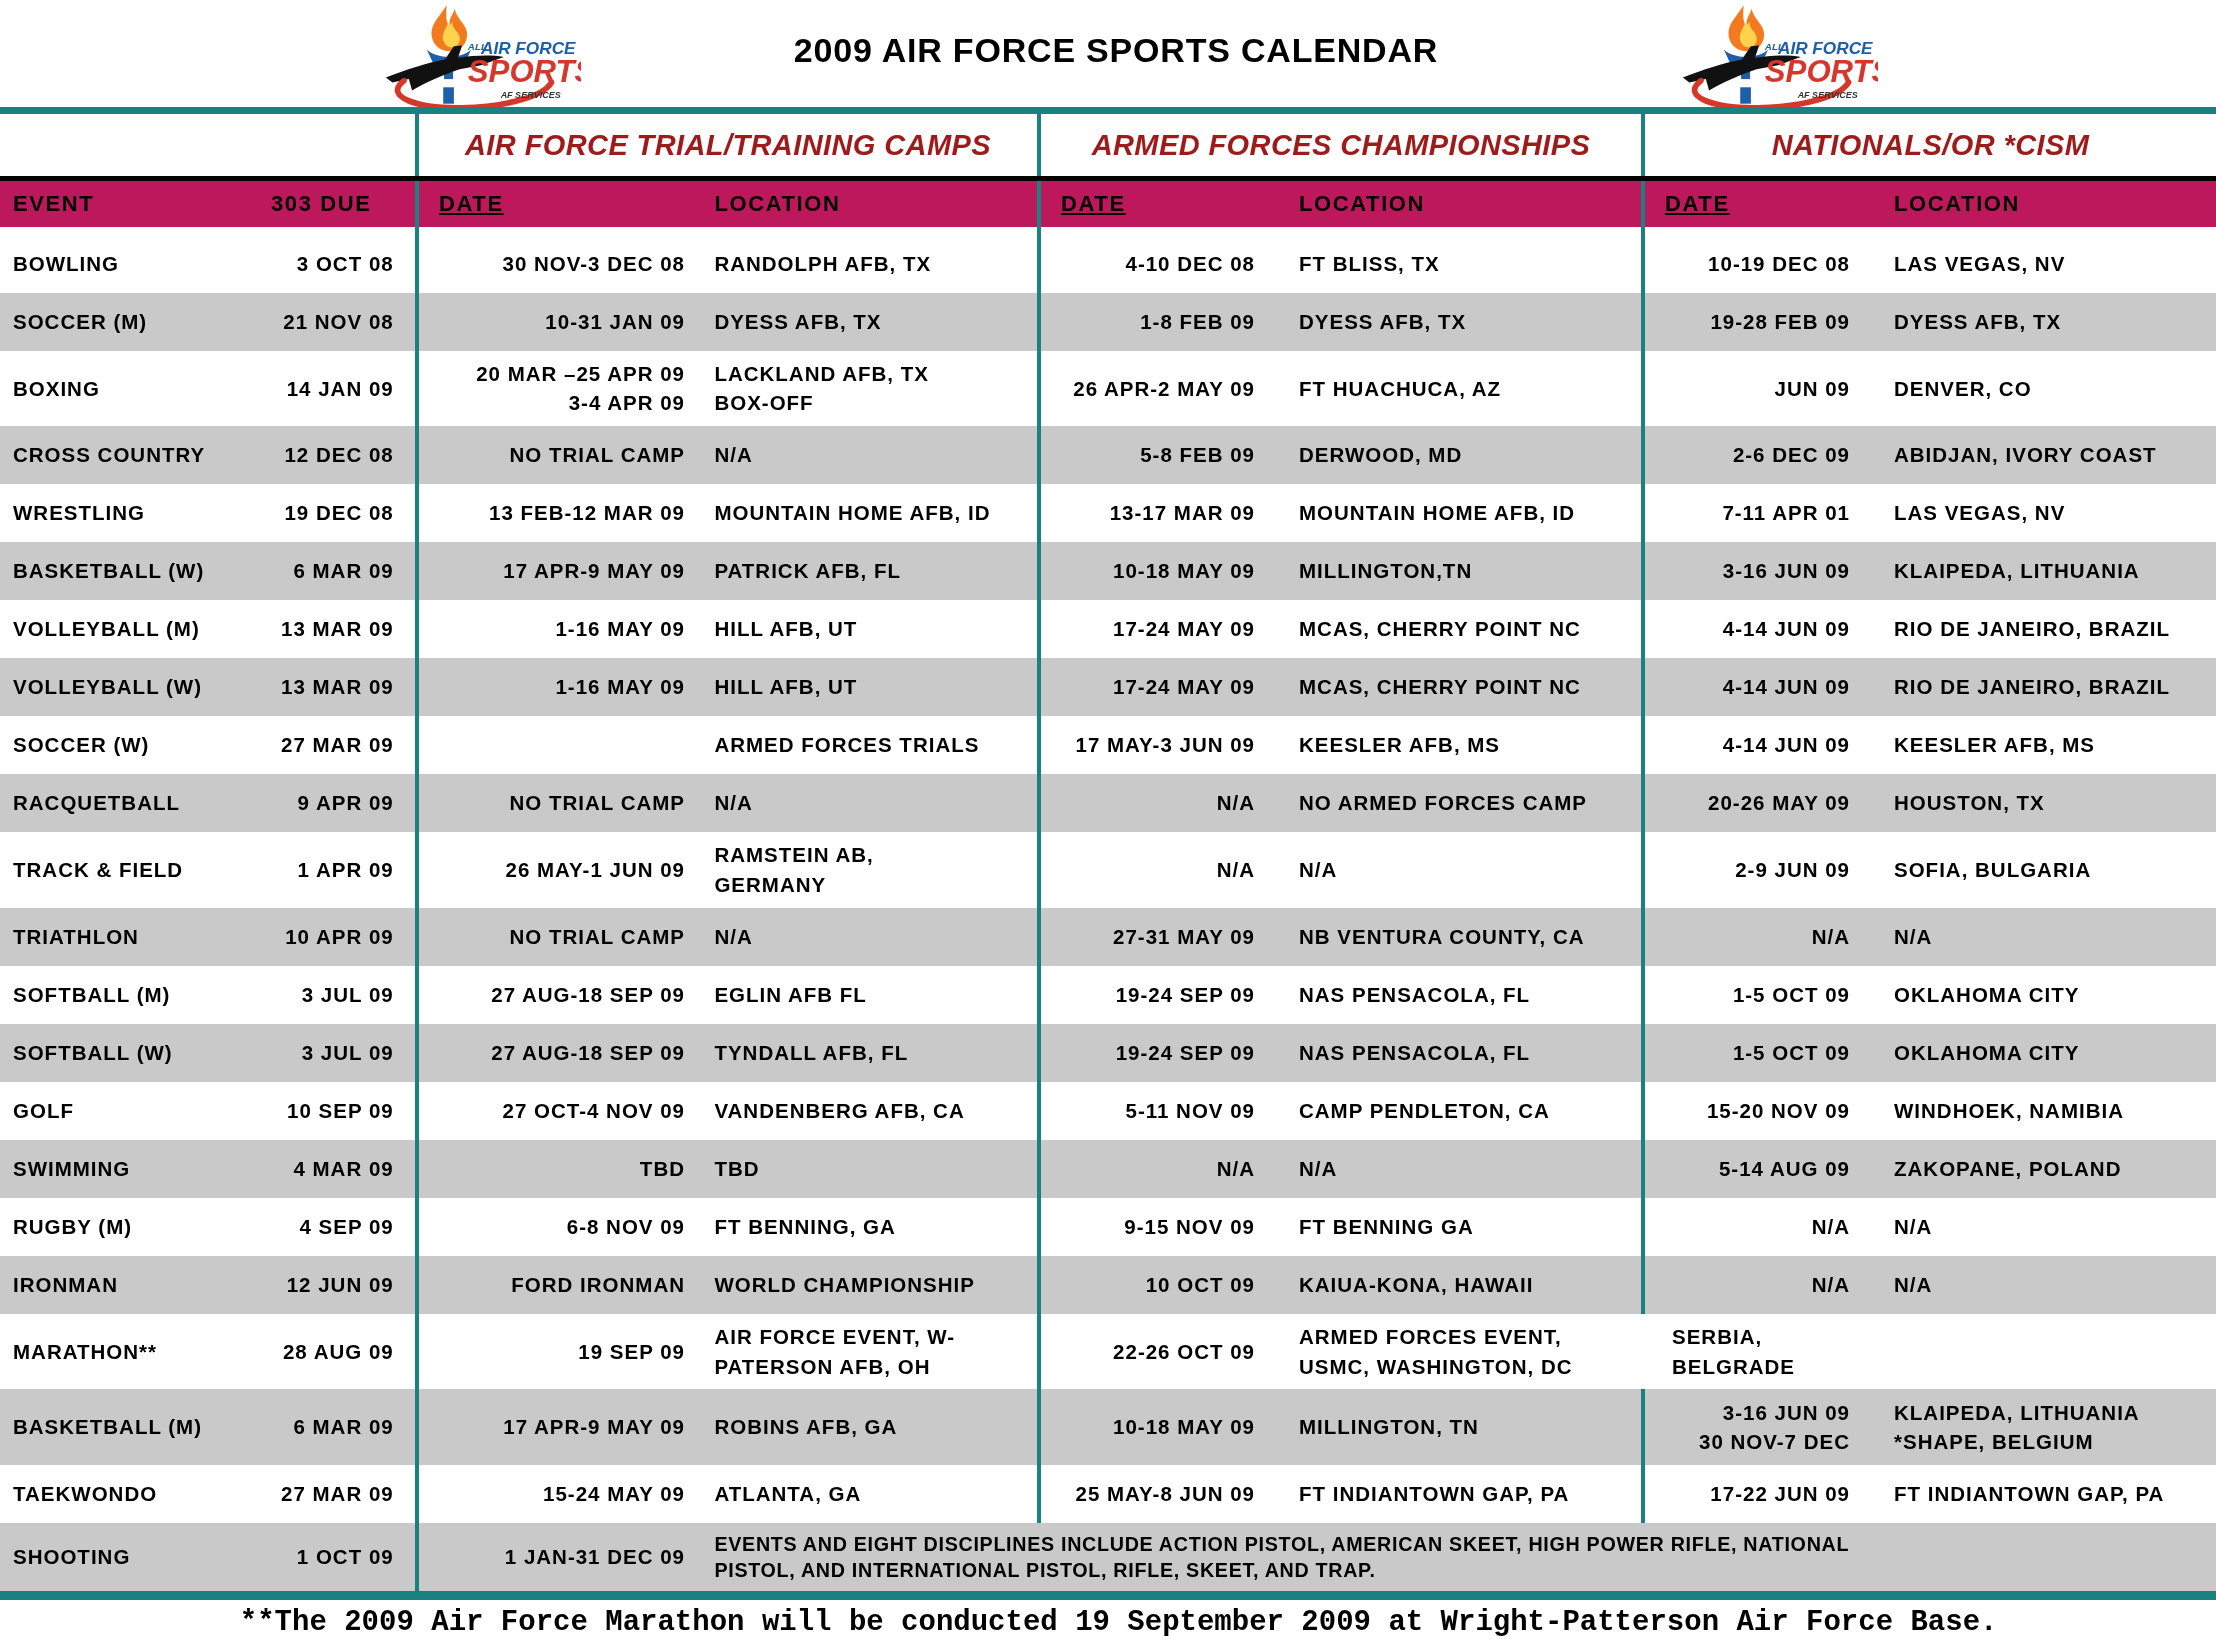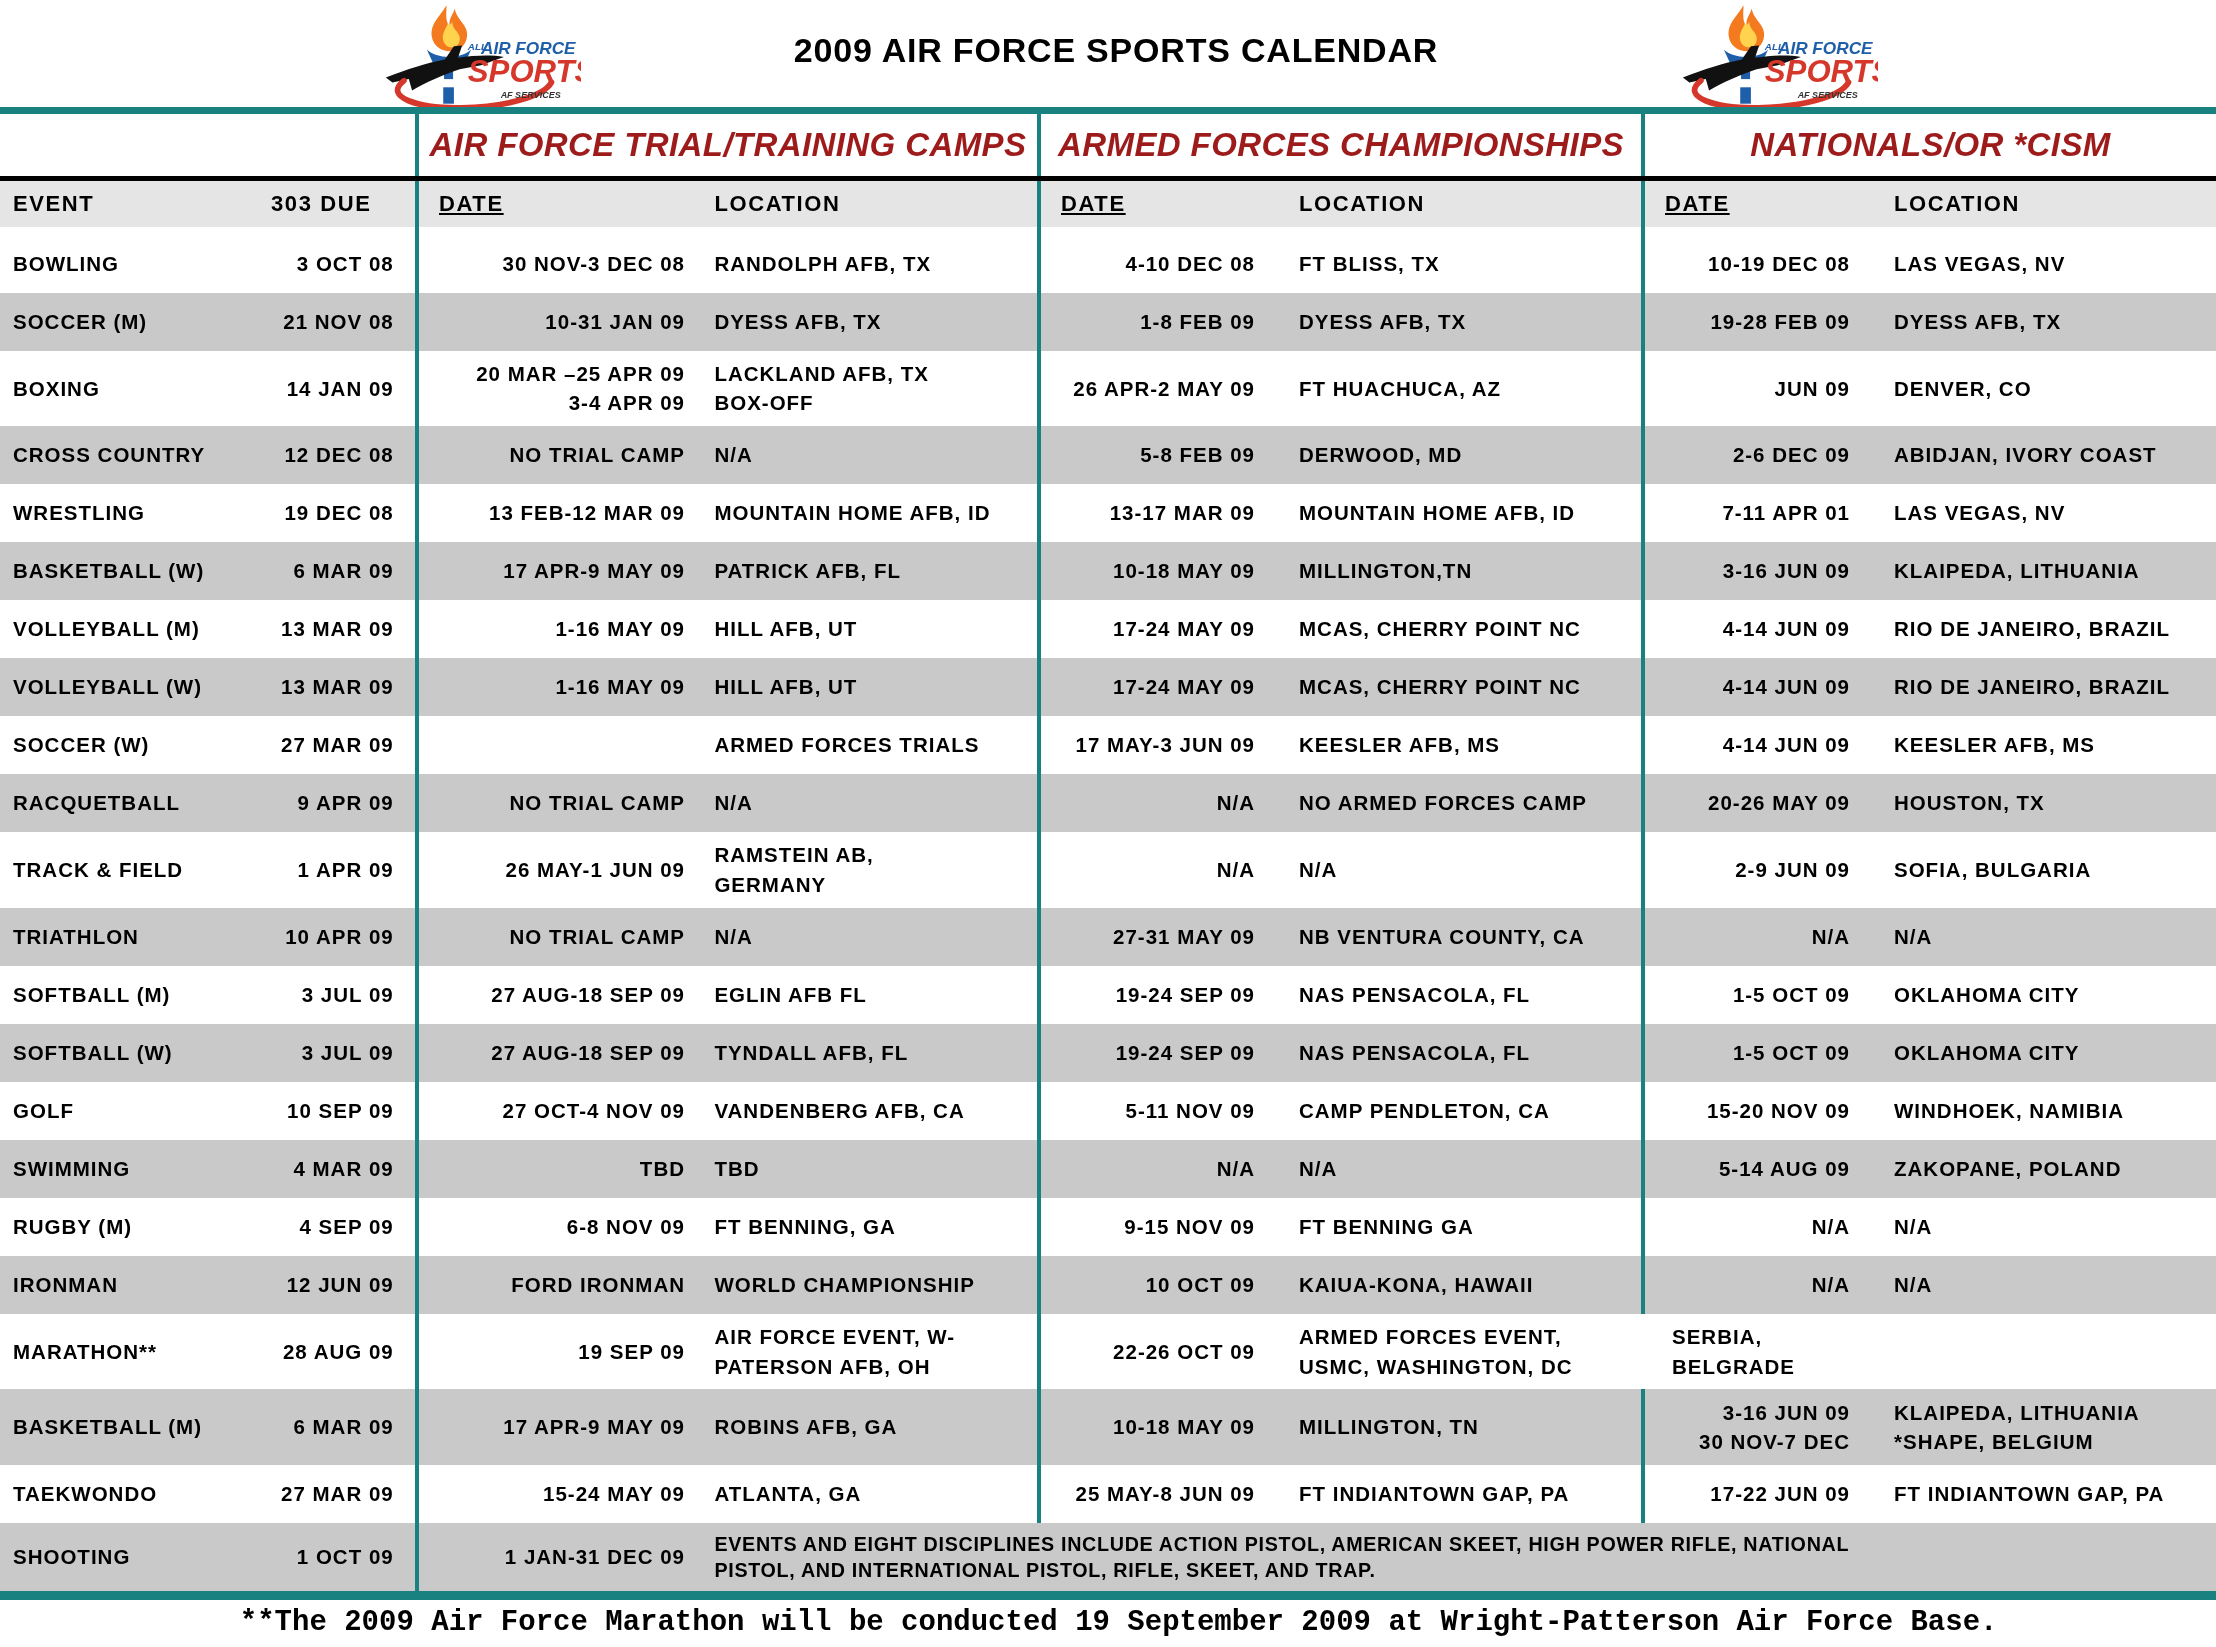--- a/index.html
+++ b/index.html
@@ -16,7 +16,7 @@
   
   .section-band{height:62px;background:#fff;}
   .section-band .sec{display:flex;align-items:center;justify-content:center;
-    font-size:33px;font-weight:bold;font-style:italic;color:#9e1b1b;letter-spacing:0.4px;}
+    font-size:29px;font-weight:bold;font-style:italic;color:#9e1b1b;letter-spacing:0.4px;}
   .black-hr{height:4.9px;background:#000;}
   
   .header-row{background:#e5e5e5;height:46px;}

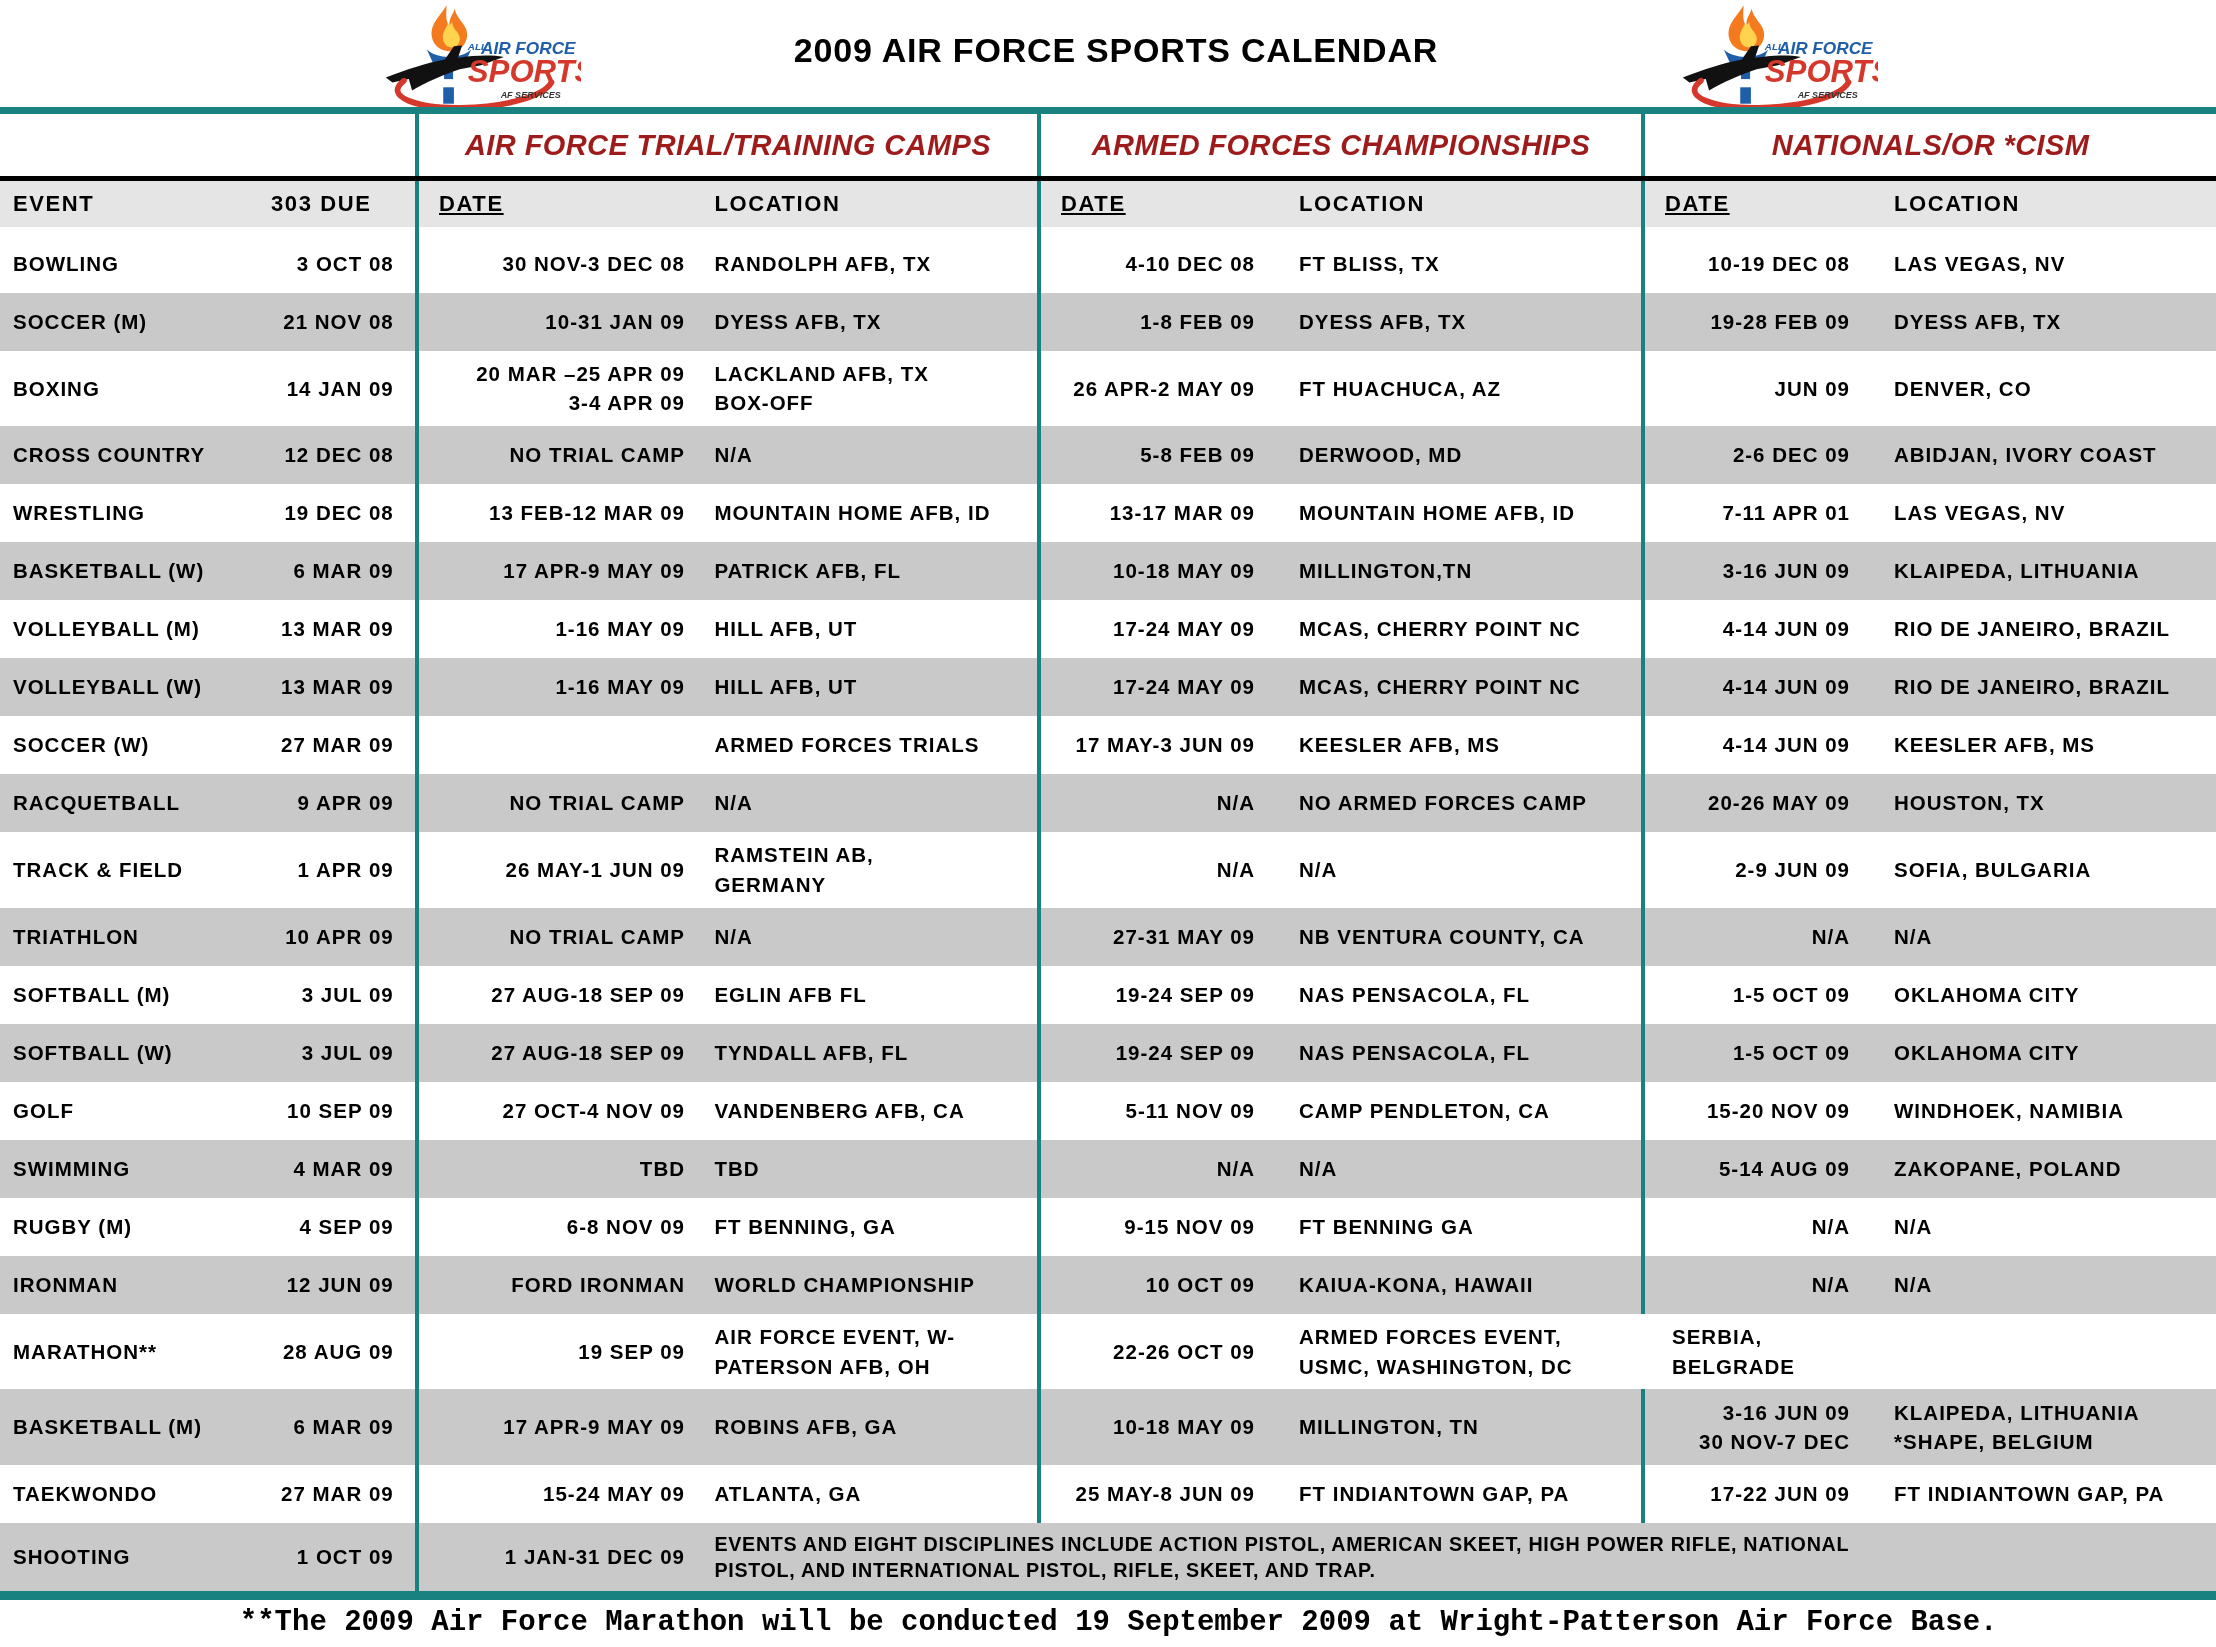--- a/index.html
+++ b/index.html
@@ -19,7 +19,7 @@
     font-size:29px;font-weight:bold;font-style:italic;color:#9e1b1b;letter-spacing:0.4px;}
   .black-hr{height:4.9px;background:#000;}
   
-  .header-row{background:#e5e5e5;height:46px;}
+  .header-row{background:#be185d;height:46px;}
   .header-row .cell{display:flex;align-items:center;font-size:22px;font-weight:bold;
     color:#000;letter-spacing:1.6px;}
   .gap-row{height:7.4px;background:#fff;}

